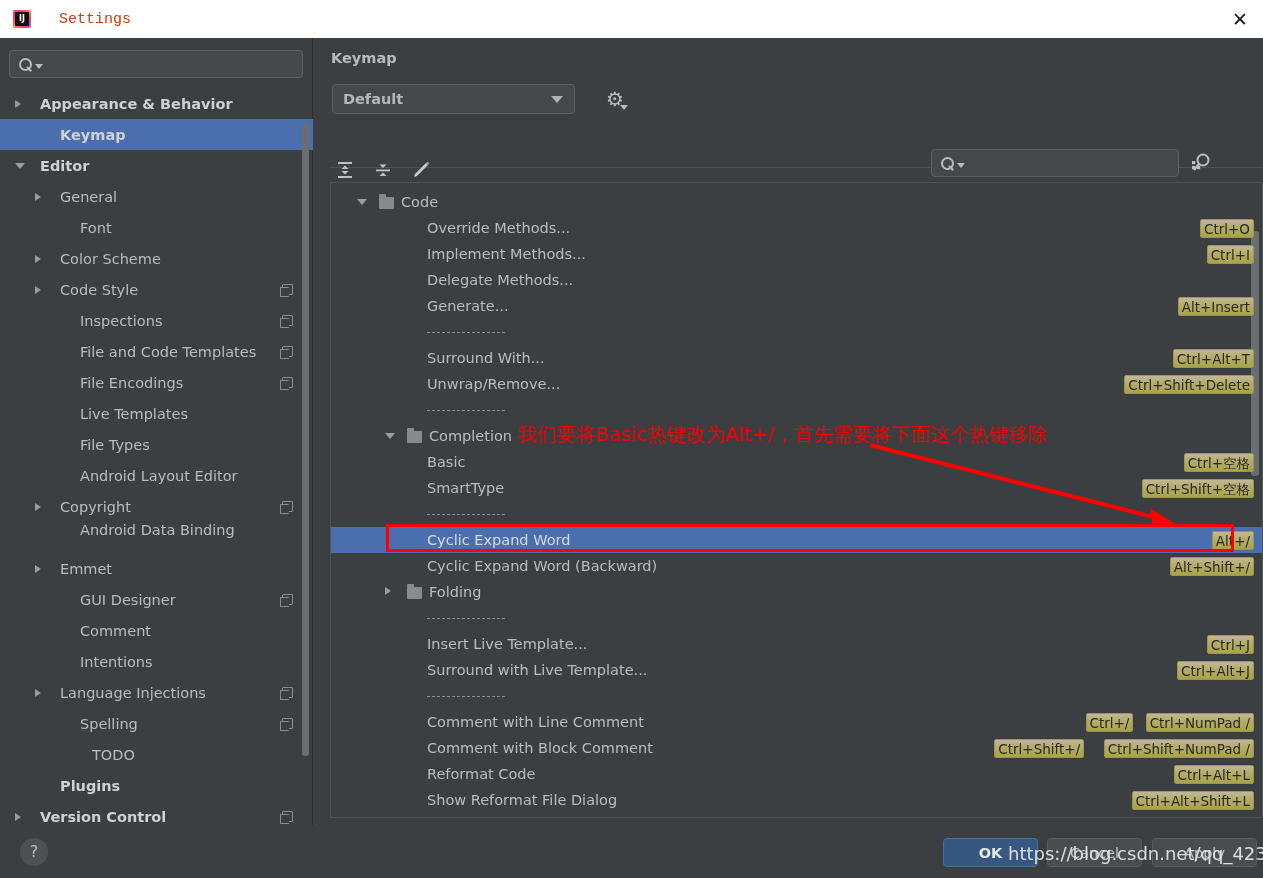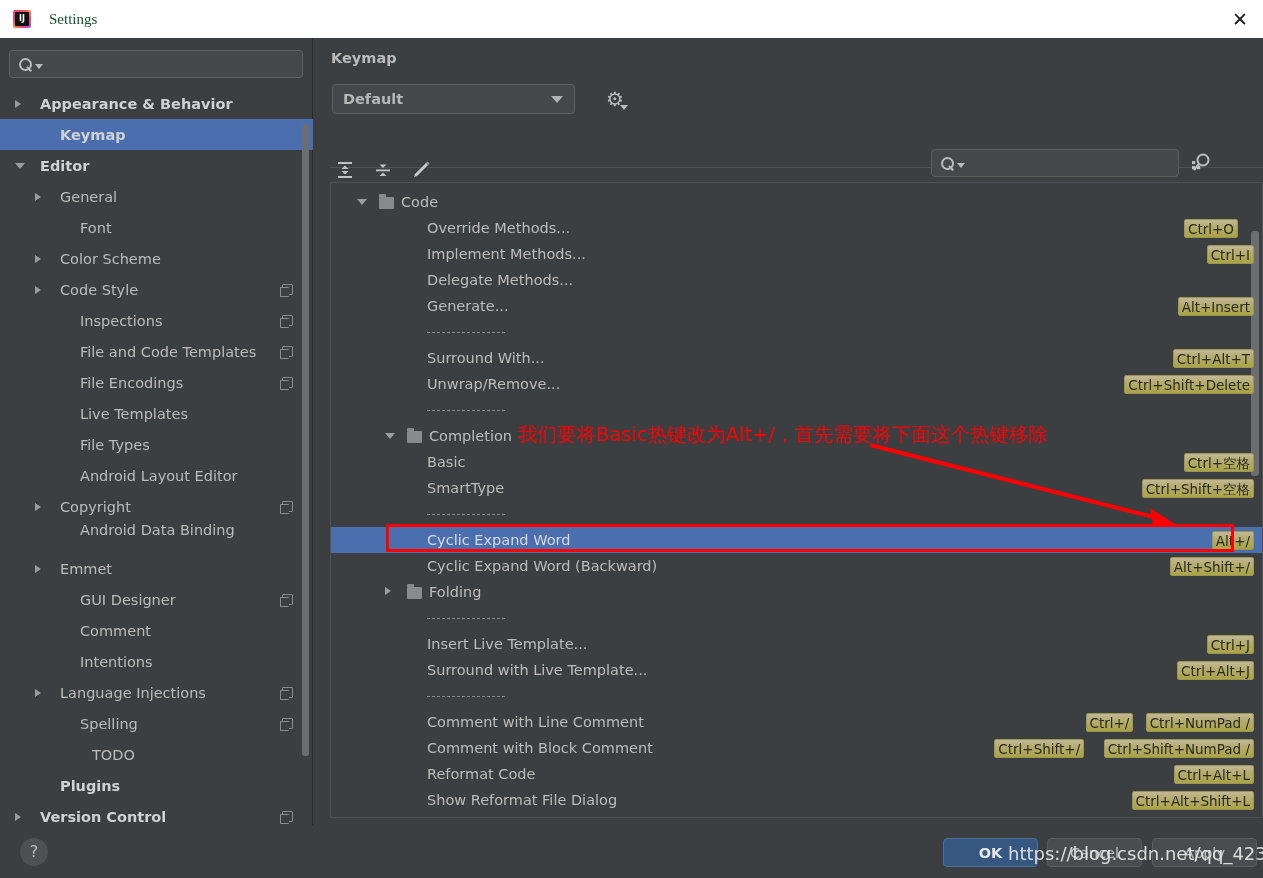--- a/index.html
+++ b/index.html
@@ -31,8 +31,8 @@
     font-family: "DejaVu Sans", sans-serif; font-weight: bold; line-height: 11px;
   }
   .tb-title {
-    margin-left: 18px; font-size: 15px; color: #14532d;
-    font-family: Liberation Serif, serif;
+    margin-left: 28px; font-size: 15px; color: #c2410c;
+    font-family: Liberation Mono, monospace;
   }
   .tb-close {
     position: absolute; right: 0px; top: 0px; width: 46px; height: 38px;

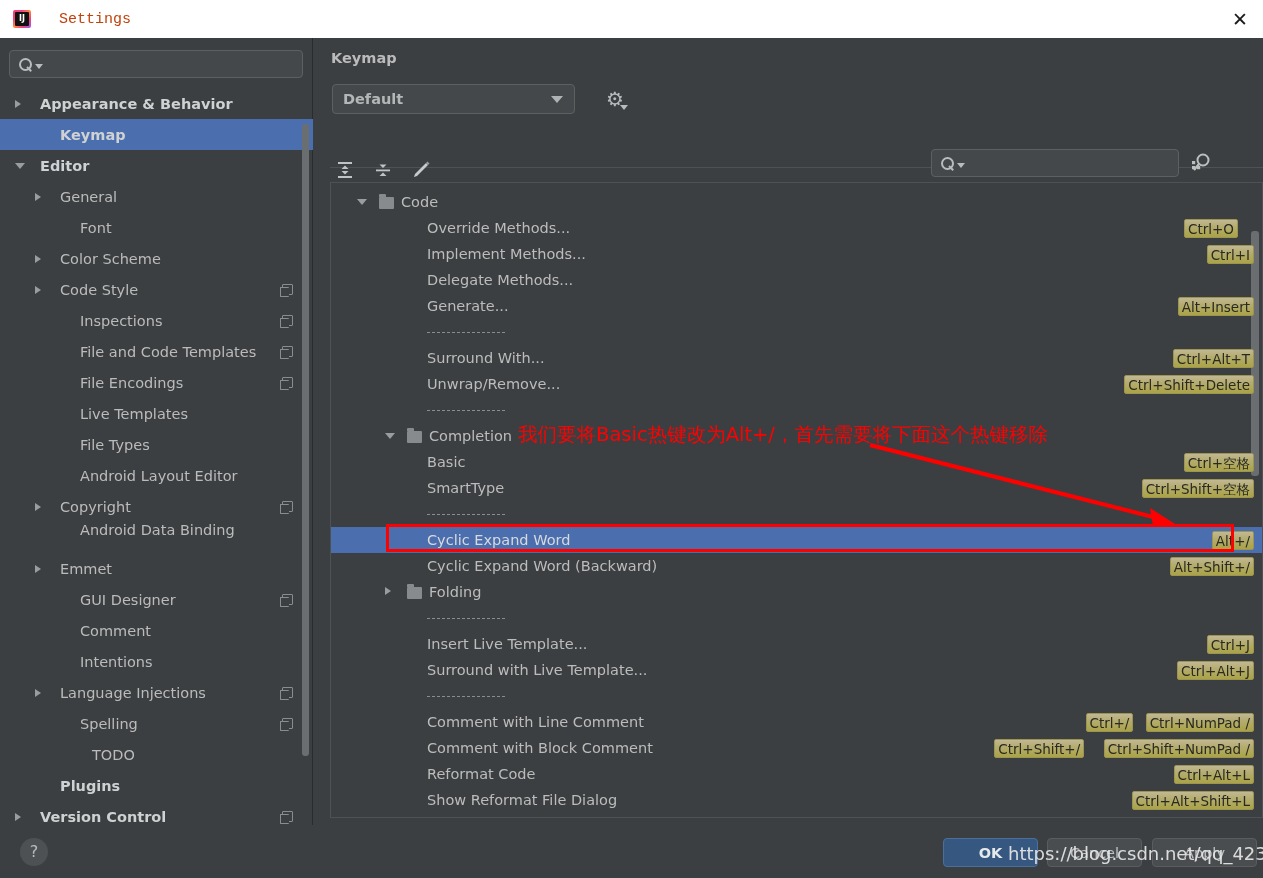--- a/index.html
+++ b/index.html
@@ -377,7 +377,7 @@
         </div>
         <div class="krow" style="top: 32px;">
           <span class="klabel" style="left: 96px;">Override Methods...</span>
-          <span class="shortcut" style="right: 24px; margin-left: 40px;">Ctrl+O</span>
+          <span class="shortcut" style="right: 8px; margin-left: 40px;">Ctrl+O</span>
         </div>
         <div class="krow" style="top: 58px;">
           <span class="klabel" style="left: 96px;">Implement Methods...</span>

